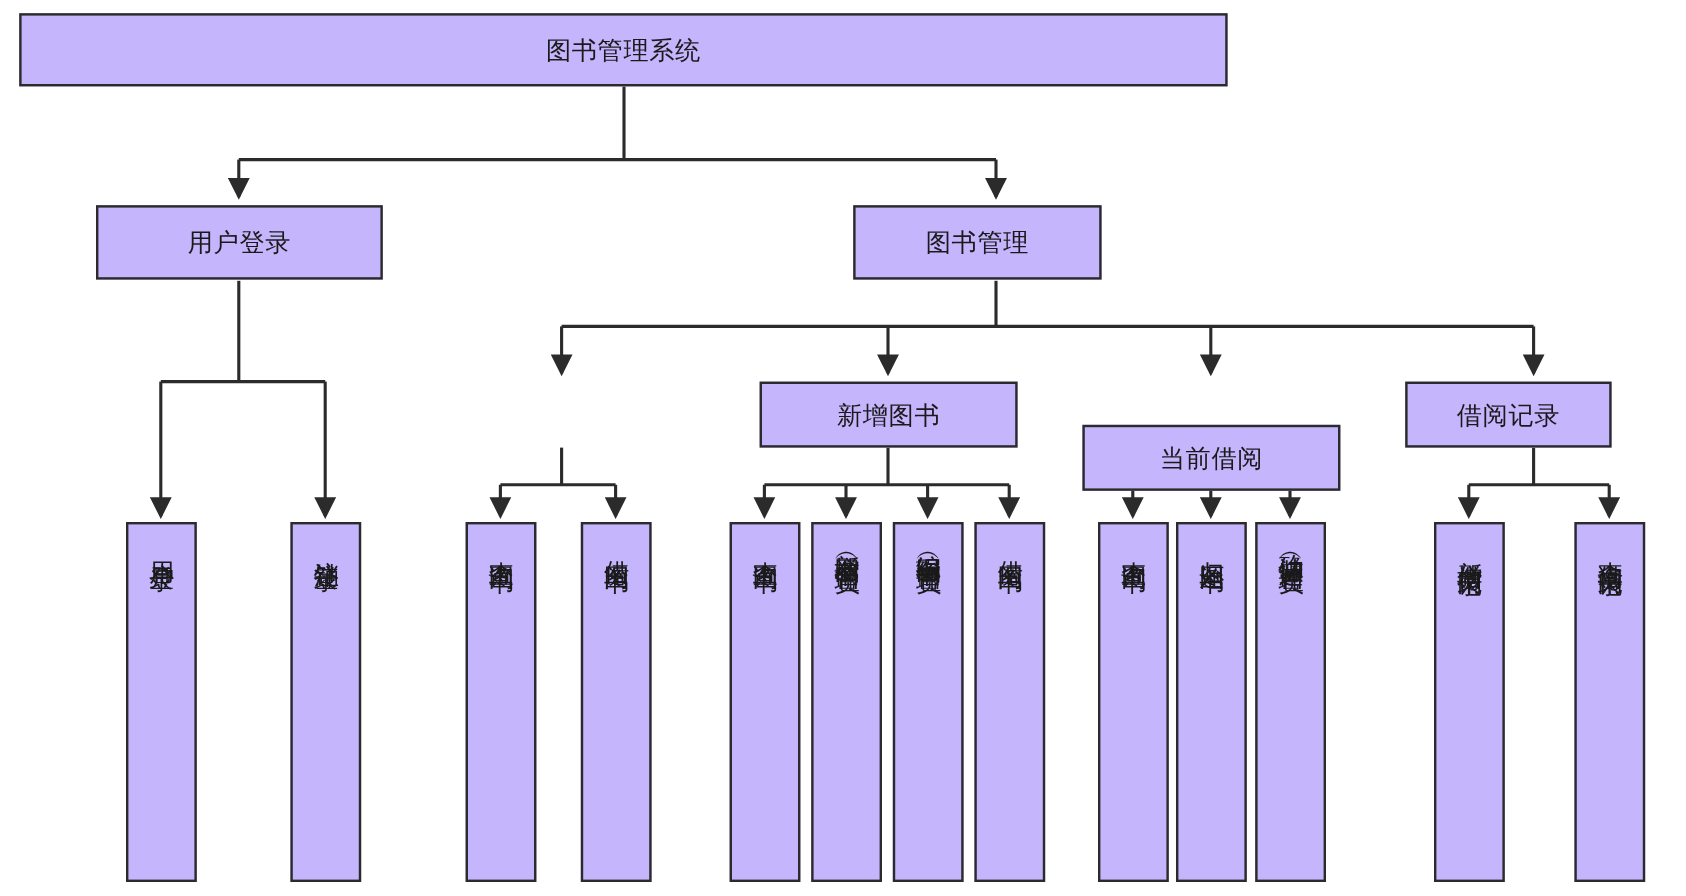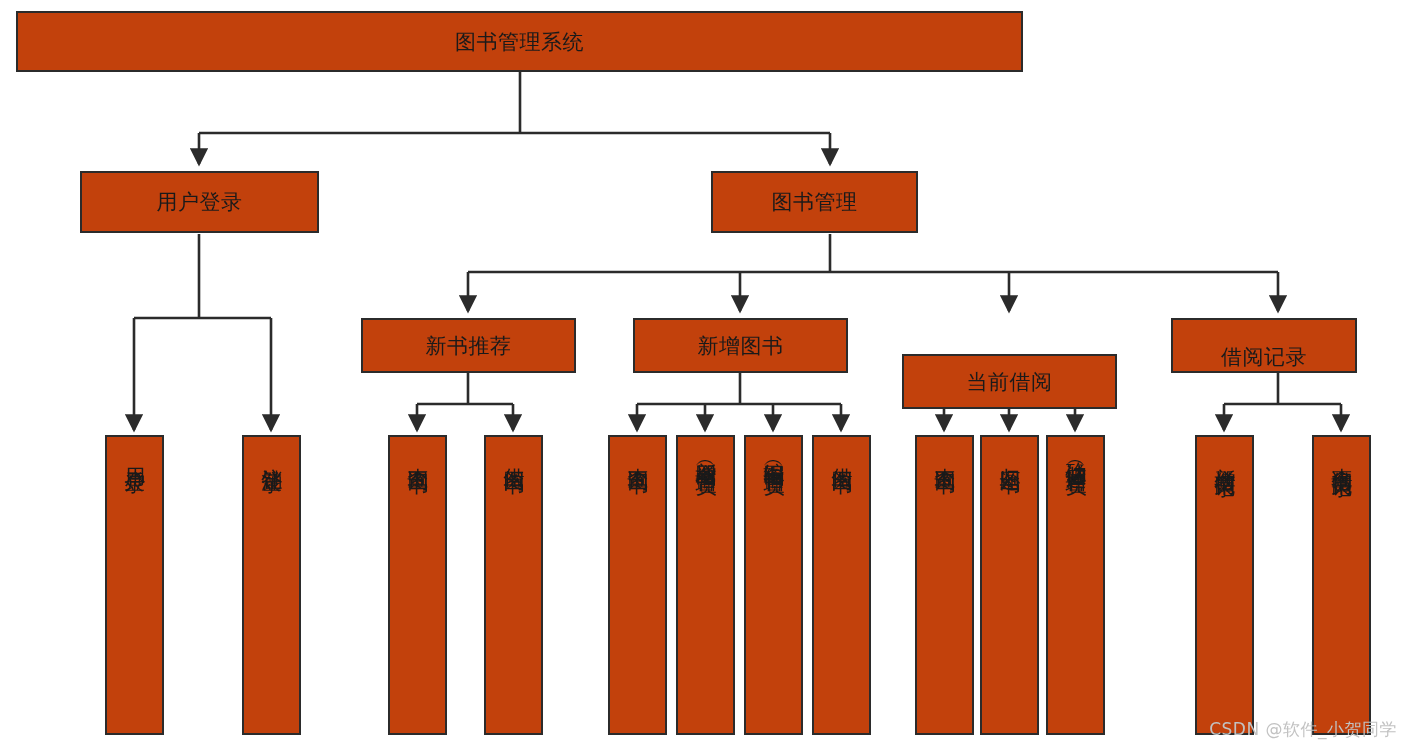--- a/index.html
+++ b/index.html
@@ -28,7 +28,7 @@
     position: absolute;
     box-sizing: border-box;
     border: 2.5px solid #2b2b2b;
-    background: #c2410c;
+    background: #c4b5fd;
     display: flex;
     align-items: center;
     justify-content: center;

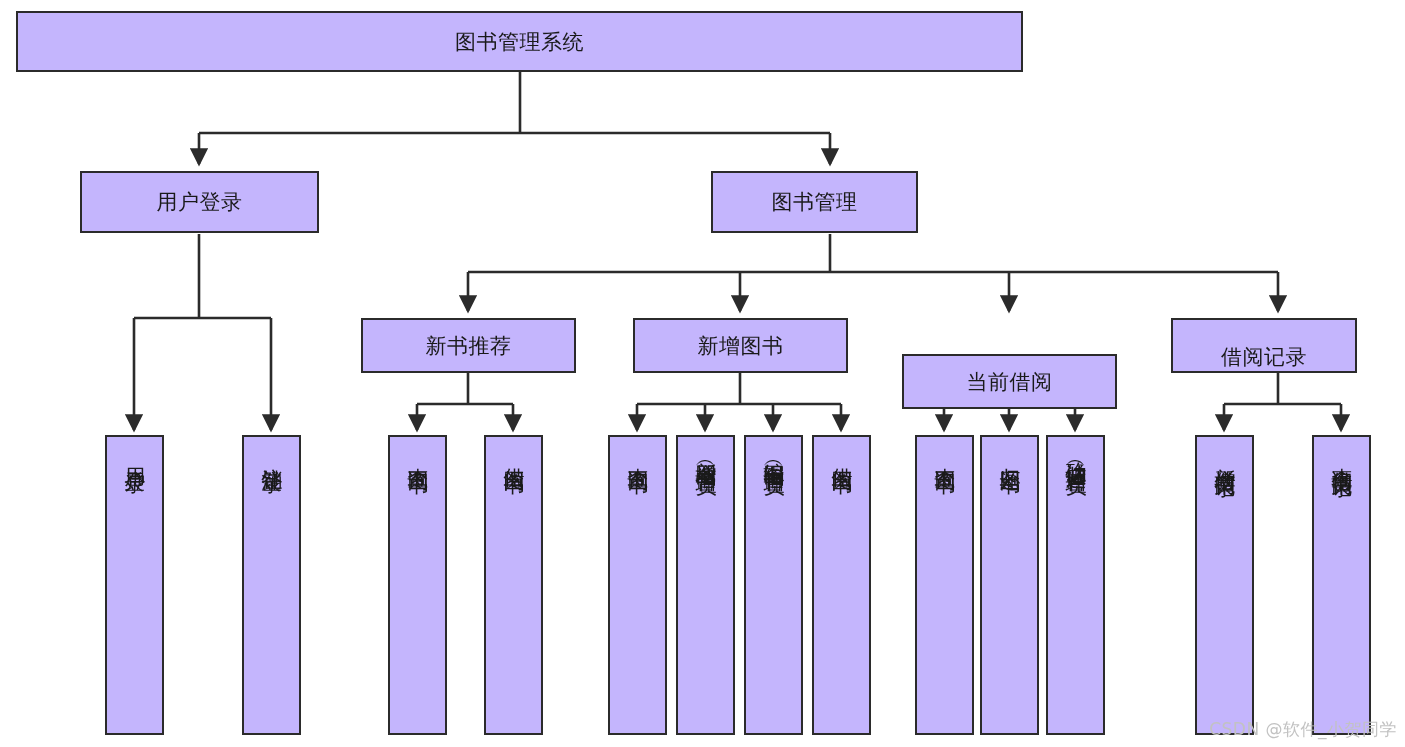--- a/index.html
+++ b/index.html
@@ -129,9 +129,6 @@
     <span>图书管理</span>
   </div>
 
-  <div class="node horiz" style="left:361px; top:318px; width:215px; height:55px;">
-    <span>新书推荐</span>
-  </div>
   <div class="node horiz" style="left:633px; top:318px; width:215px; height:55px;">
     <span>新增图书</span>
   </div>

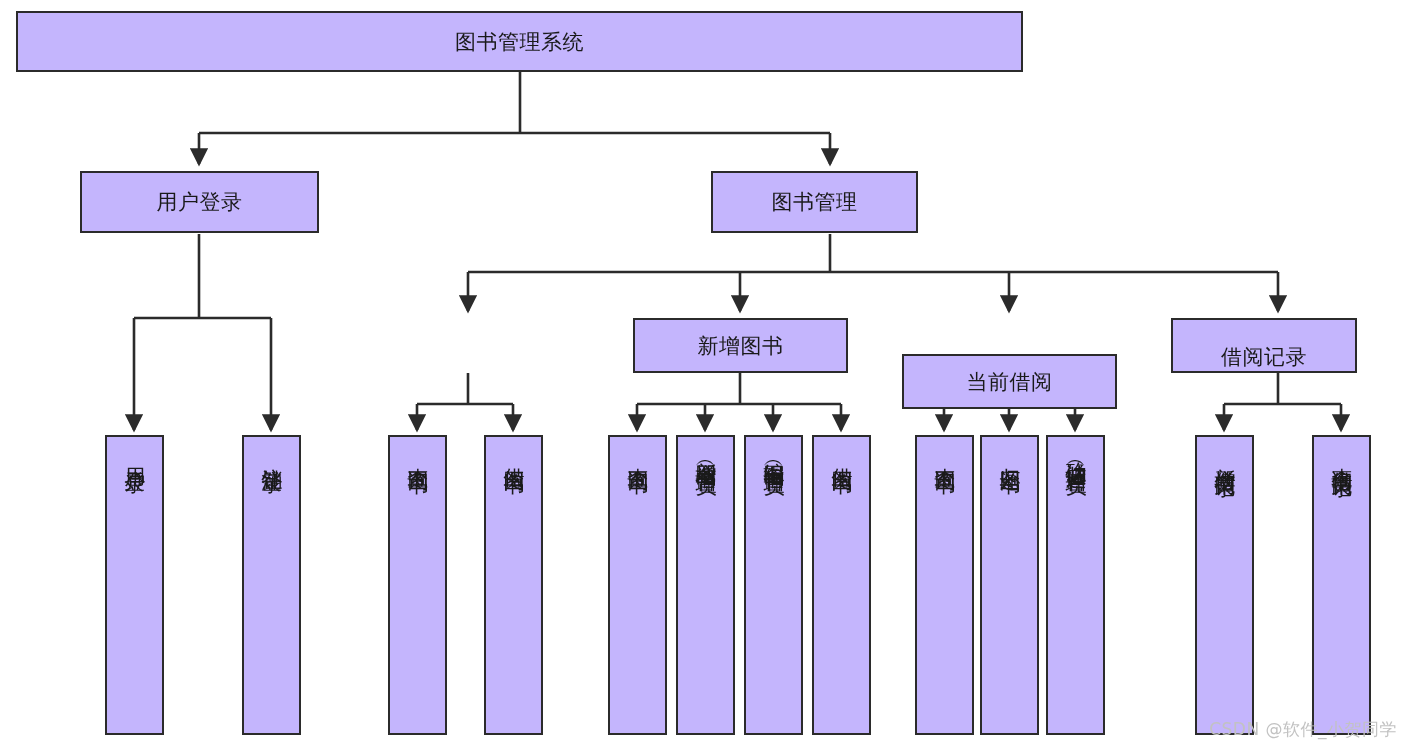--- a/index.html
+++ b/index.html
@@ -135,7 +135,7 @@
   <div class="node horiz" style="left:902px; top:318px; width:215px; height:55px;margin-top:36px;">
     <span>当前借阅</span>
   </div>
-  <div class="node horiz" style="left:1171px; top:318px; width:186px; height:55px;align-items:flex-end;">
+  <div class="node horiz" style="left:1171px; top:318px; width:172px; height:55px;">
     <span>借阅记录</span>
   </div>
 

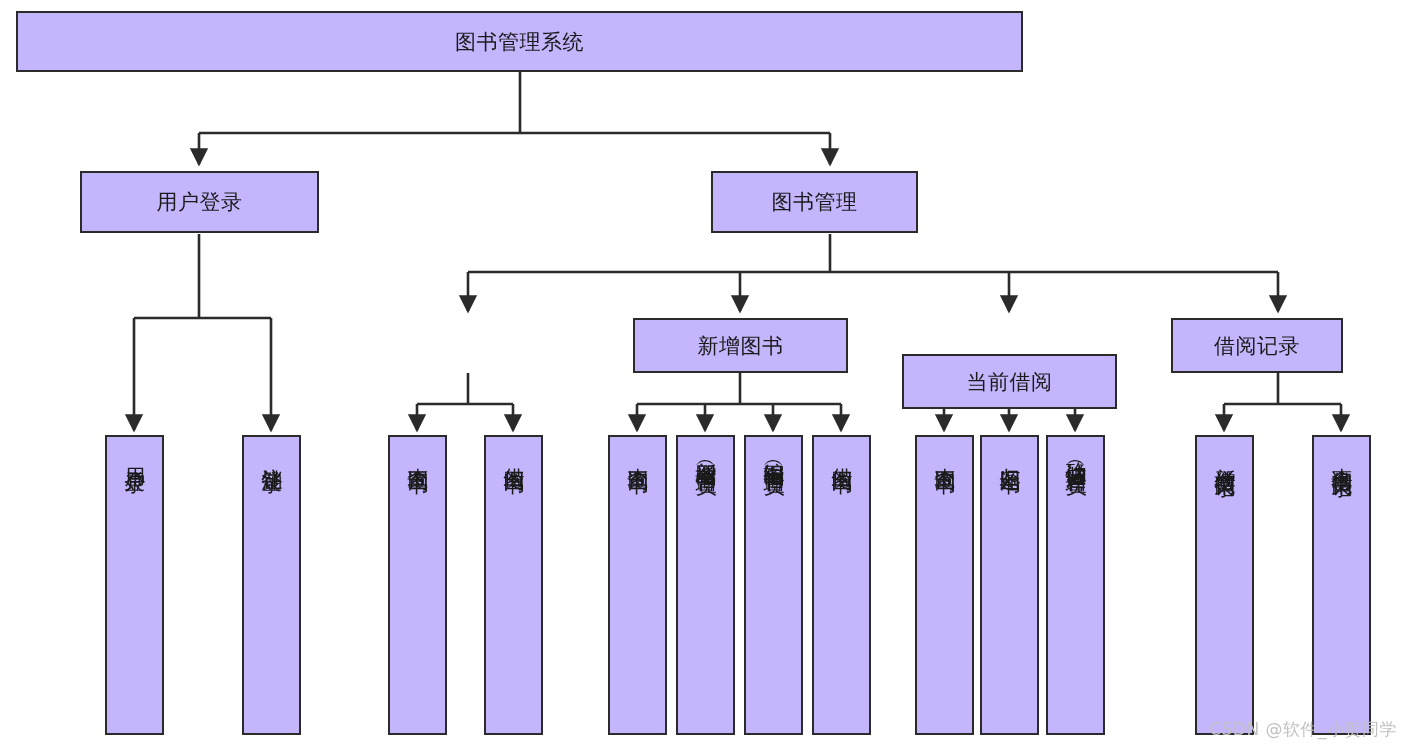--- a/index.html
+++ b/index.html
@@ -183,7 +183,6 @@
     <span class="vtext">查询借阅记录</span>
   </div>
 
-  <div class="watermark">CSDN @软件_小贺同学</div>
 
 </div>
 

